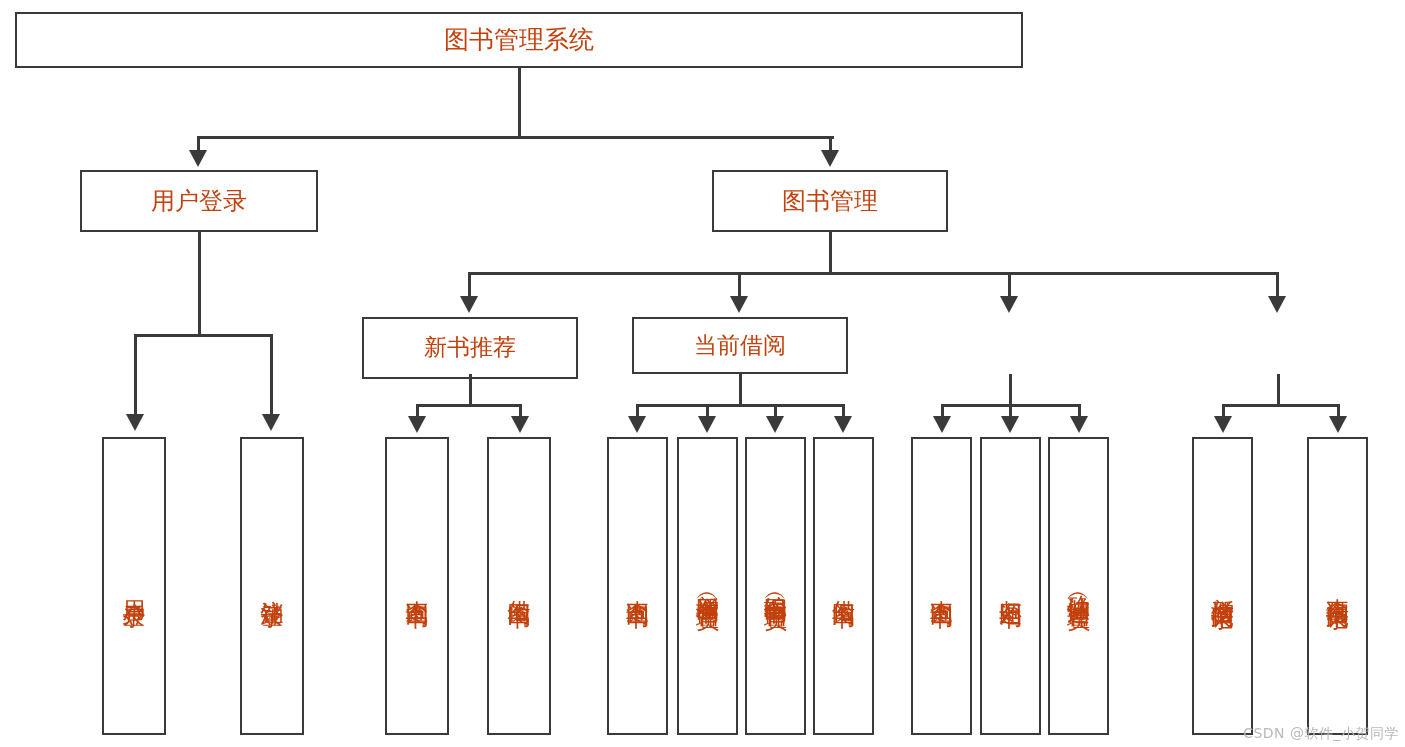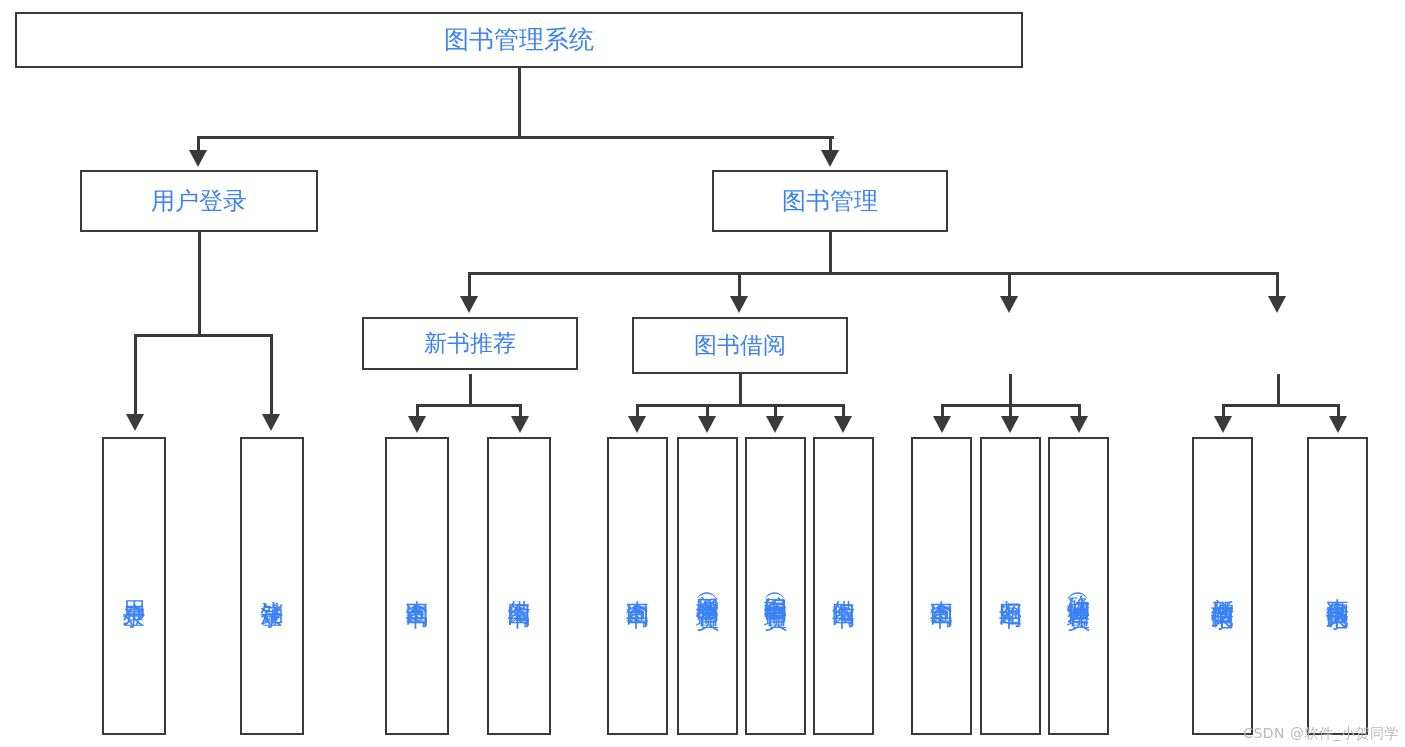--- a/index.html
+++ b/index.html
@@ -27,7 +27,7 @@
     display: flex;
     align-items: center;
     justify-content: center;
-    color: #3b82f6;
+    color: #c2410c;
     line-height: 1.18;
     text-align: center;
   }

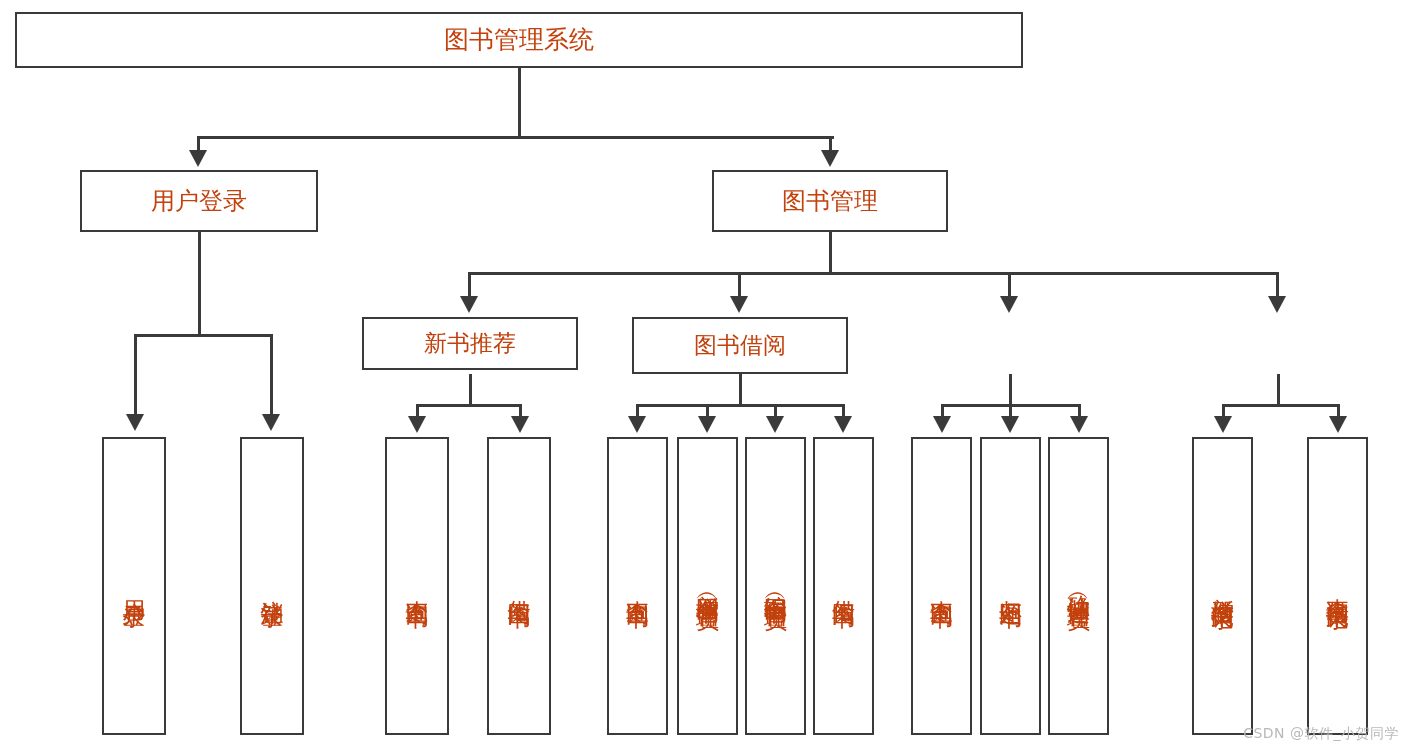--- a/index.html
+++ b/index.html
@@ -124,7 +124,7 @@
   <div class="vline" style="left:1276px; top:272px; height:26px;"></div>
   <div class="arrow" style="left:1268px; top:296px;"></div>
 
-  <div class="node lvl3" style="left:362px; top:317px; width:216px; height:53px;">
+  <div class="node lvl3" style="left:362px; top:317px; width:216px; height:62px;">
     <span>新书推荐</span>
   </div>
   <div class="node lvl3" style="left:632px; top:317px; width:216px; height:57px;">

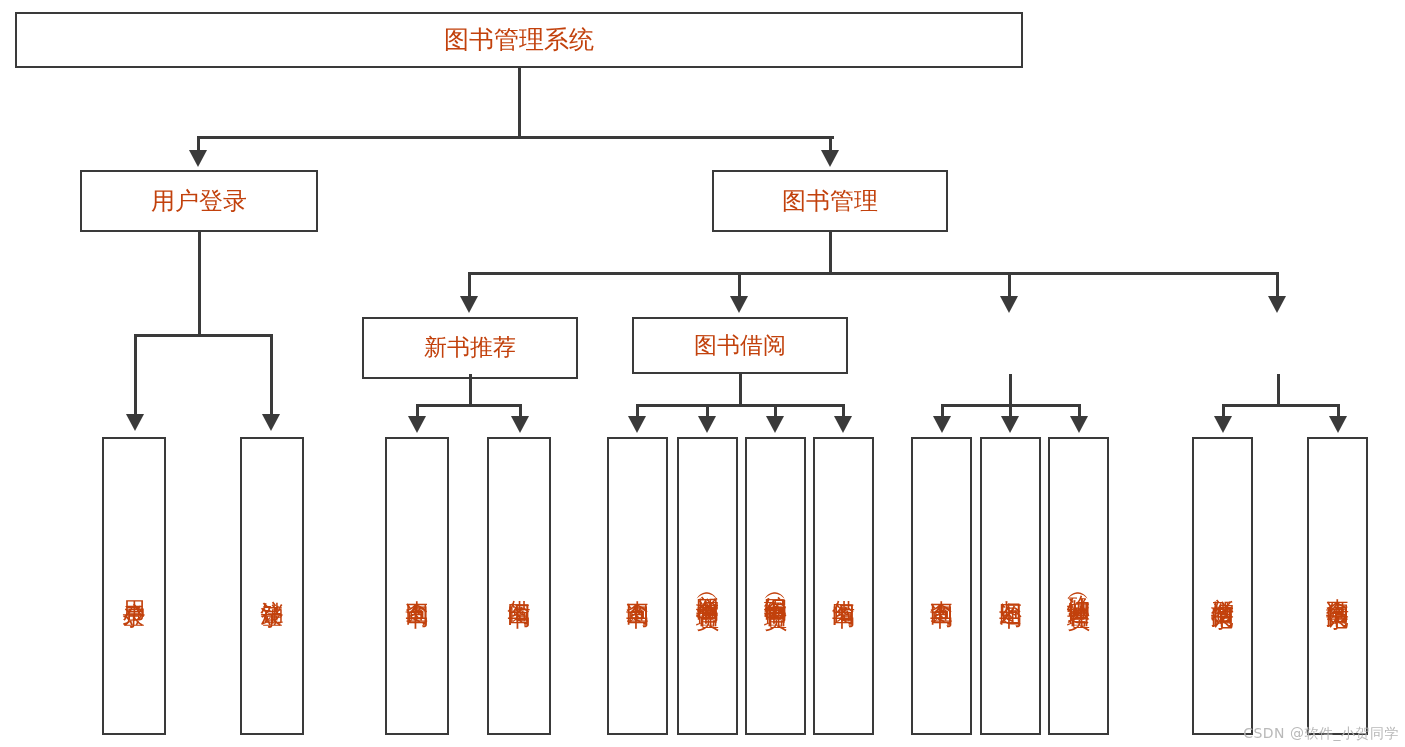--- a/index.html
+++ b/index.html
@@ -128,7 +128,7 @@
     <span>新书推荐</span>
   </div>
   <div class="node lvl3" style="left:632px; top:317px; width:216px; height:57px;">
-    <span>图书借阅</span>
+    <span>当前借阅</span>
   </div>
 
   <div class="vline" style="left:469px; top:374px; height:32px;"></div>

